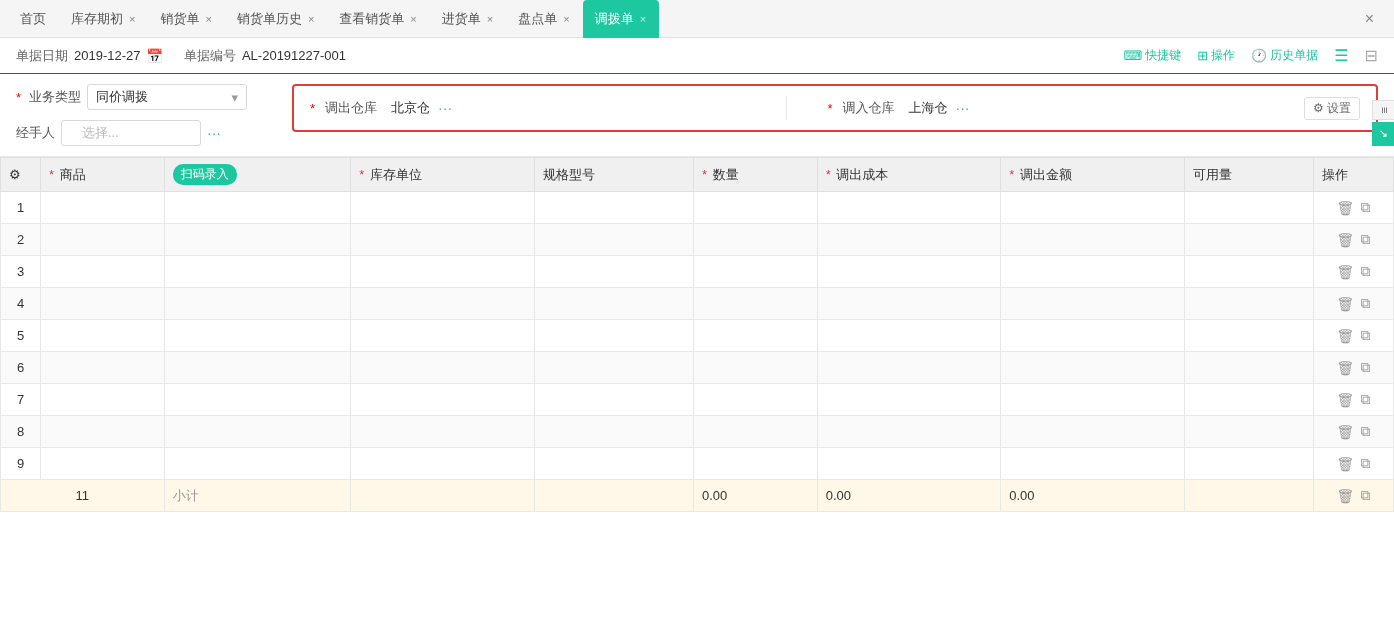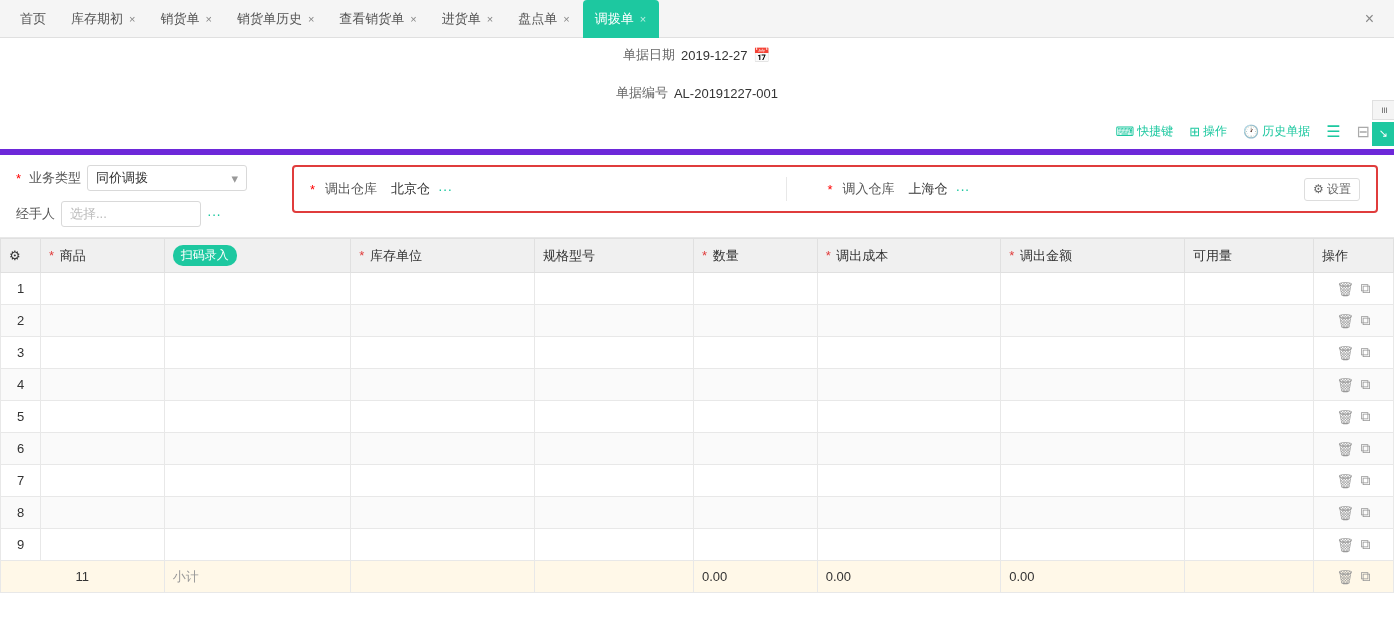--- a/index.html
+++ b/index.html
@@ -50,11 +50,10 @@
     .form-header {
       display: flex;
       align-items: center;
-      padding: 8px 24px;
-      border-bottom: 6px solid #6d28d9;
+      padding: 8px 16px;
+      border-bottom: 1px solid #6d28d9;
       background: #fff;
       gap: 20px;
-      flex-direction: column;
     }
     .form-header-item {
       display: flex;

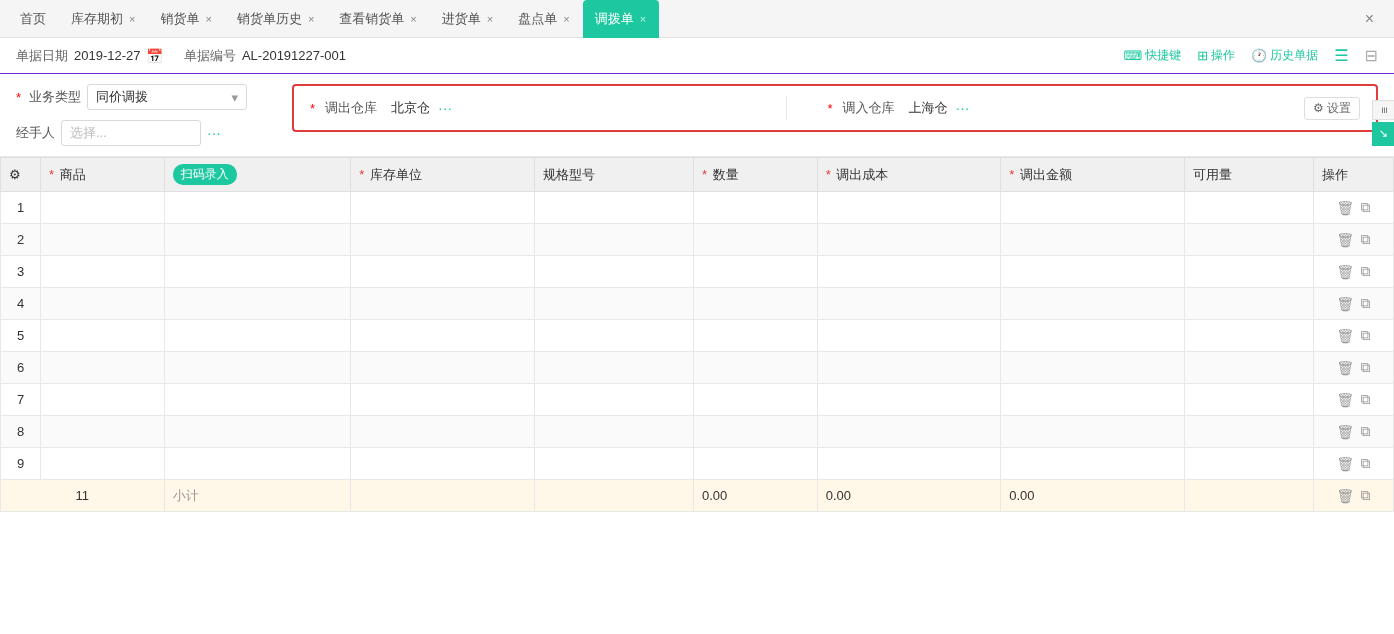--- a/index.html
+++ b/index.html
@@ -308,7 +308,7 @@
       <div class="form-field">
         <span class="field-label">经手人</span>
         <div class="field-input">
-          <span style="color:#bbb;">选择...</span>
+          <span style="color:#bbb;margin-left:12px;">选择...</span>
         </div>
         <span class="more-btn">···</span>
       </div>

